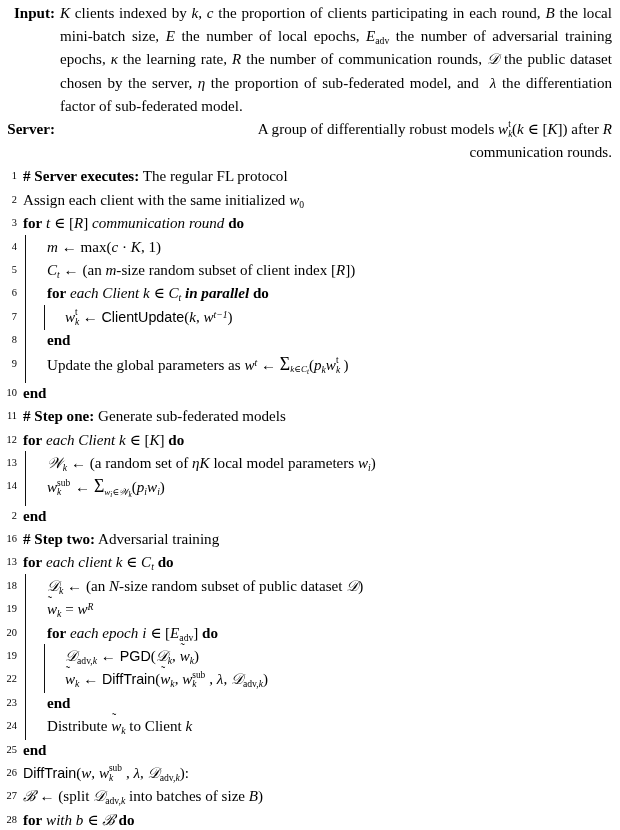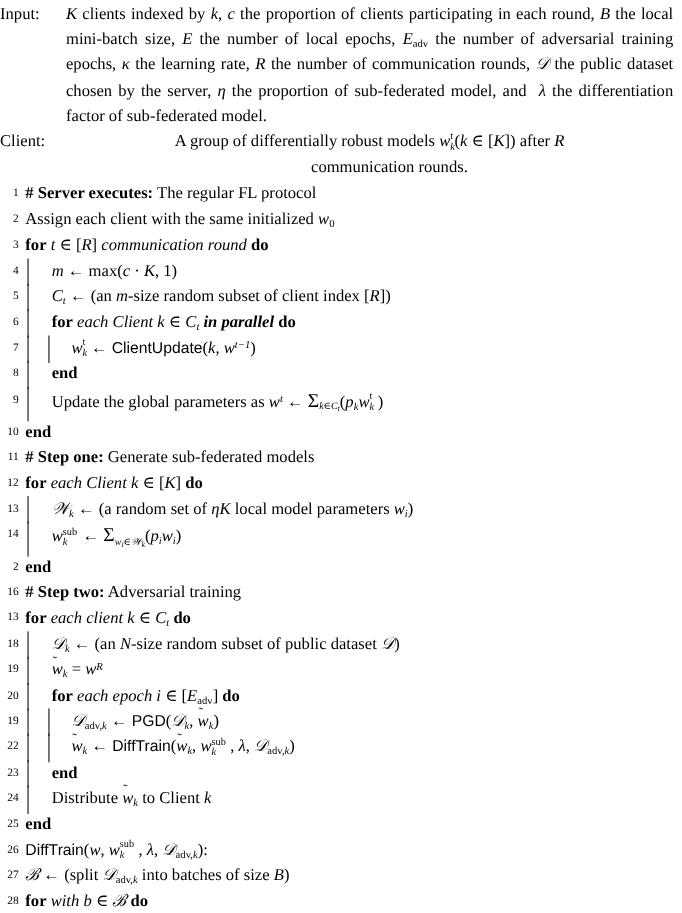--- a/index.html
+++ b/index.html
@@ -33,7 +33,8 @@
   }
   .io-label {
     flex: 0 0 auto;
-    font-weight: normal;
+    font-weight: bold;
+    text-align: right;
     width: 60px;
     padding-right: 5px;
     box-sizing: border-box;

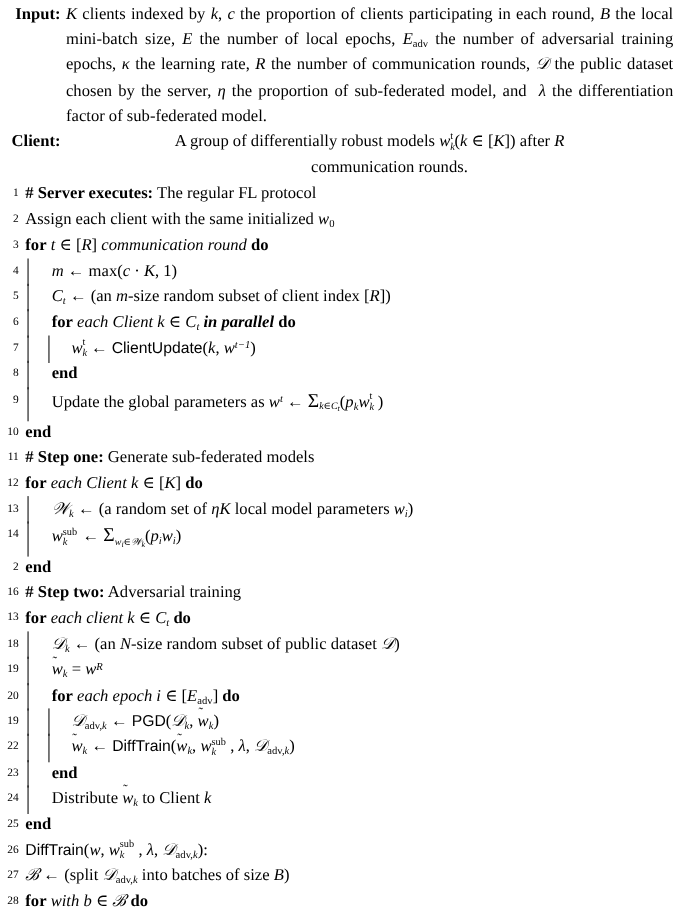--- a/index.html
+++ b/index.html
@@ -183,7 +183,7 @@
     </div>
 
     <div class="io-row">
-      <div class="io-label">Client:</div>
+      <div class="io-label">Server:</div>
       <div class="io-body lastline">
         A group of differentially robust models <span class="stack"><span class="base m">w</span><span class="sups">t</span><span class="subs">k</span></span>&nbsp;(<span class="m">k</span> ∈ [<span class="m">K</span>]) after <span class="m">R</span><br>
         <span style="display:inline-block;width:36px"></span>communication rounds.

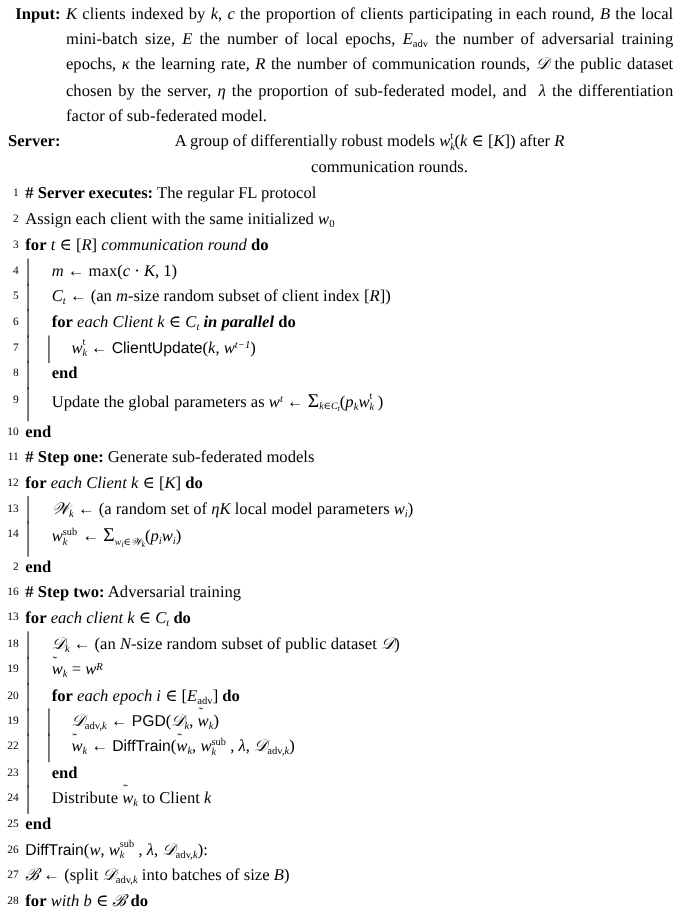--- a/index.html
+++ b/index.html
@@ -46,7 +46,7 @@
     text-justify: inter-word;
     padding-right: 2px;
   }
-  .io-body.lastline { text-align: center; }
+  .io-body.lastline { text-align: right; }
 
   
   .lines {

